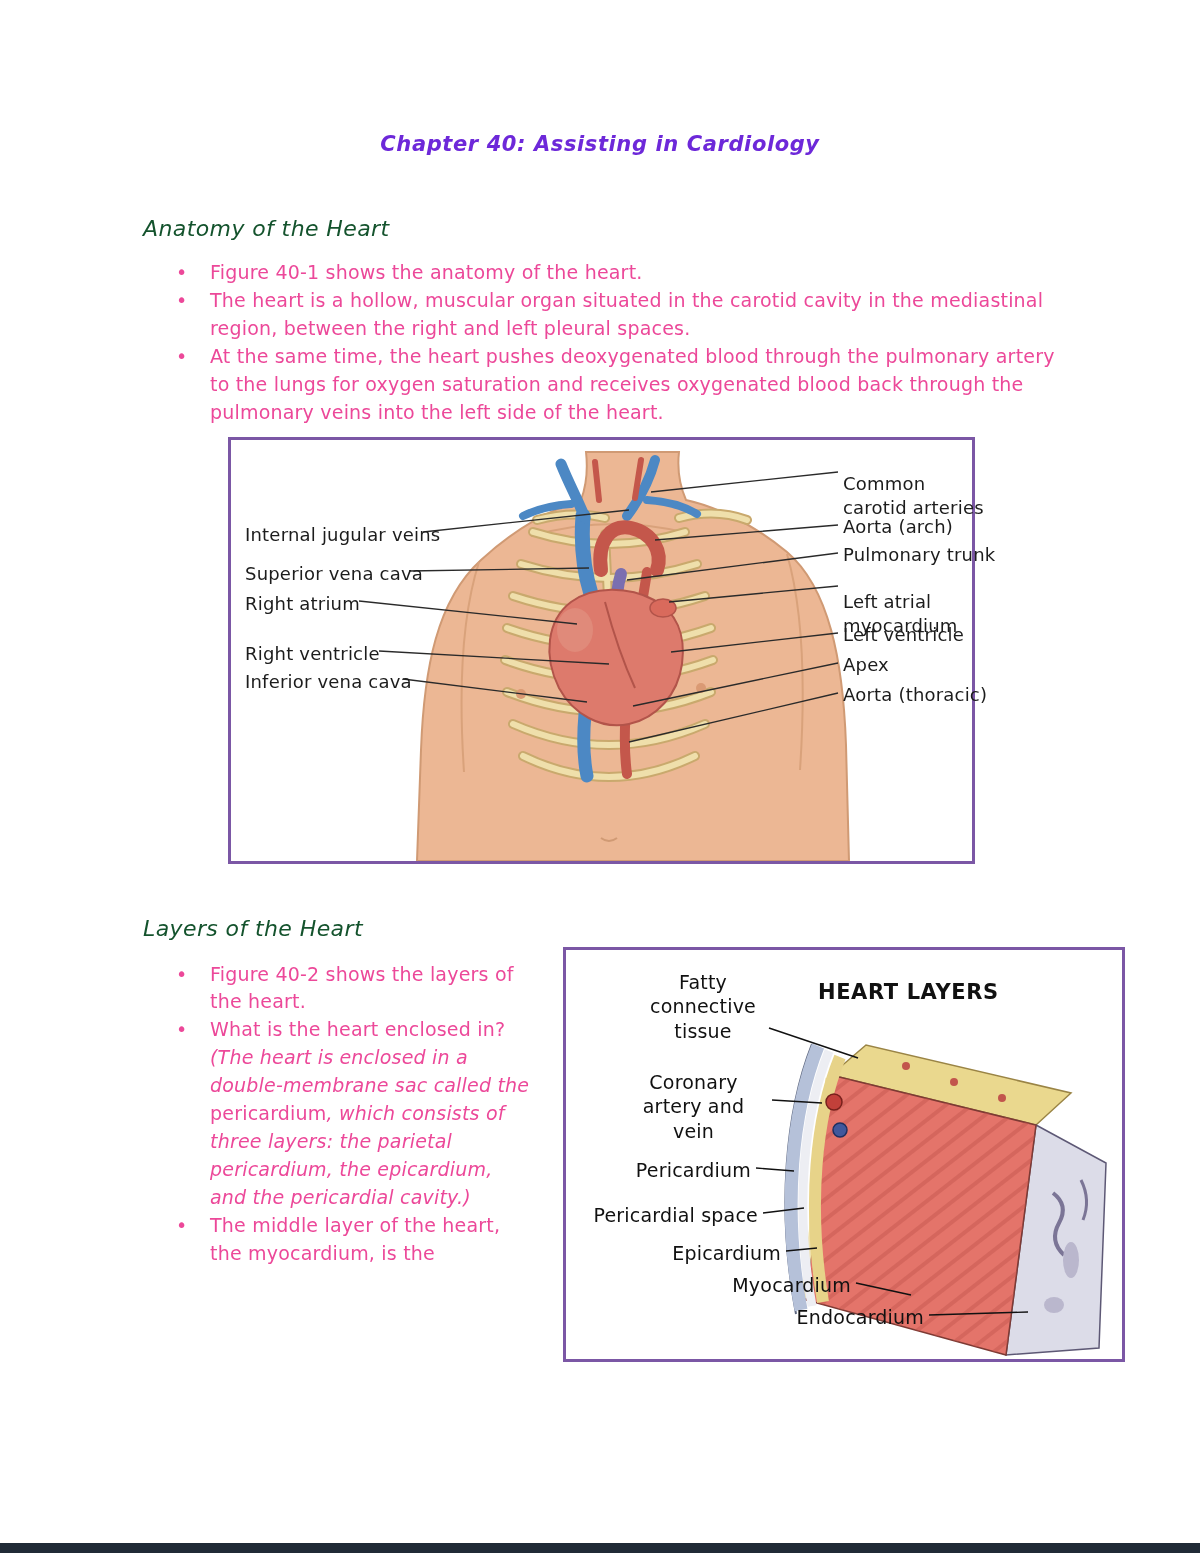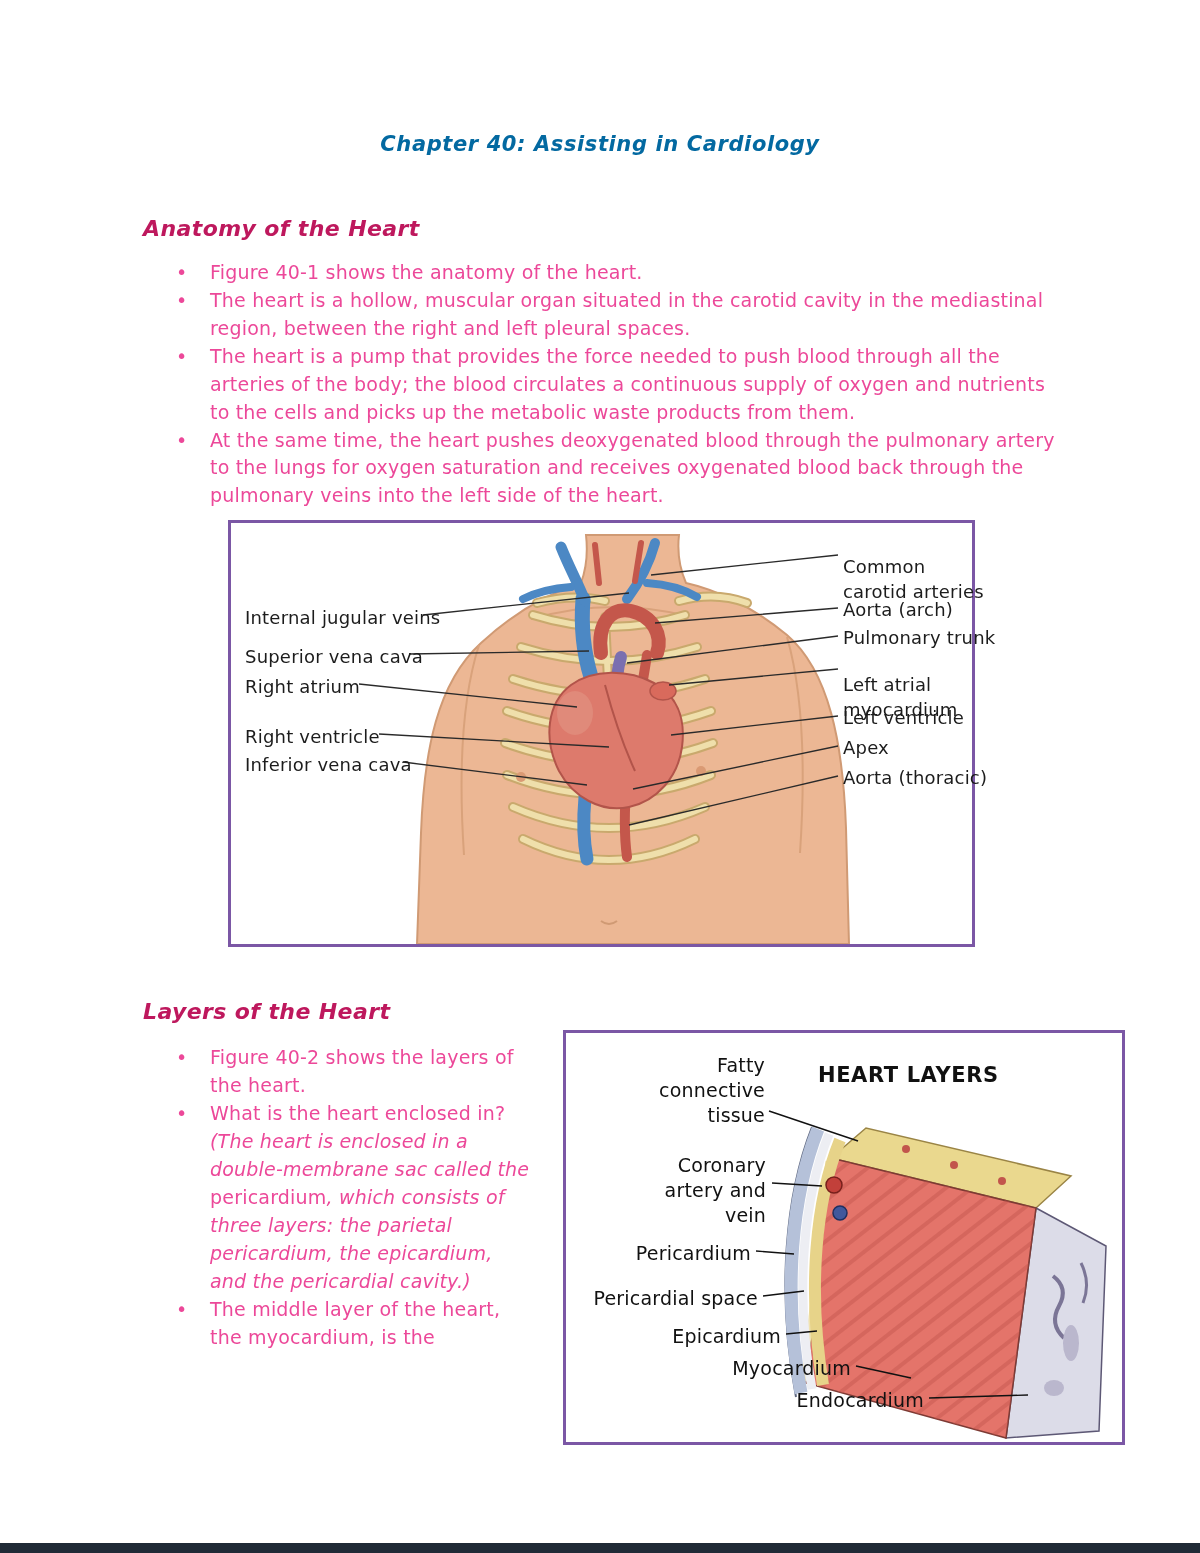--- a/index.html
+++ b/index.html
@@ -13,7 +13,7 @@
   .doc-title {
     margin:132px 0 0 0; width:914px; text-align:center;
     font-size:21px; font-weight:bold; font-style:italic;
-    letter-spacing:0.6px; color:#0369a1;
+    letter-spacing:0.6px; color:#6d28d9;
   }
   .section-heading {
     margin:60px 0 0 0; font-size:22px; font-weight:bold; font-style:italic;

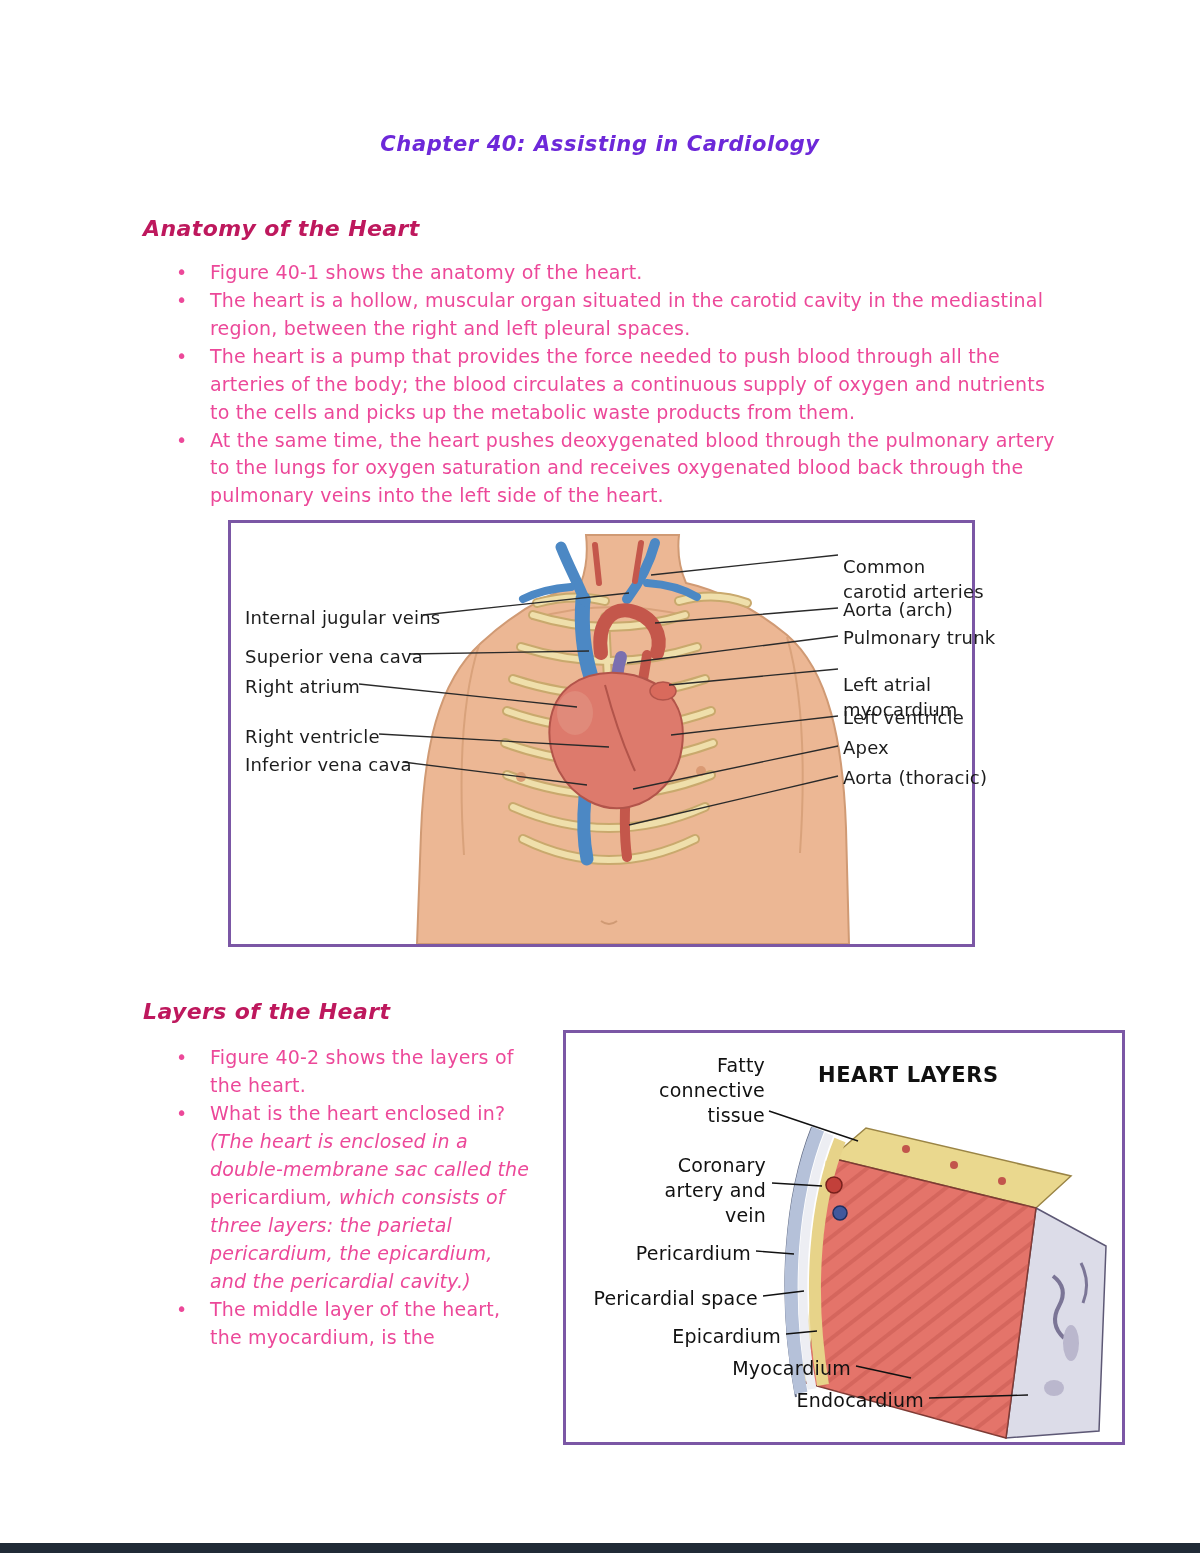--- a/index.html
+++ b/index.html
@@ -16,8 +16,8 @@
     letter-spacing:0.6px; color:#6d28d9;
   }
   .section-heading {
-    margin:60px 0 0 0; font-size:22px; font-weight:bold; font-style:italic;
-    letter-spacing:0.4px; color:#be185d;
+    margin:60px 0 0 0; font-size:22px; font-weight:normal; font-style:italic;
+    letter-spacing:0.4px; color:#14532d;
   }
   .bullets {
     list-style:none; margin:18px 0 0 0; padding:0;

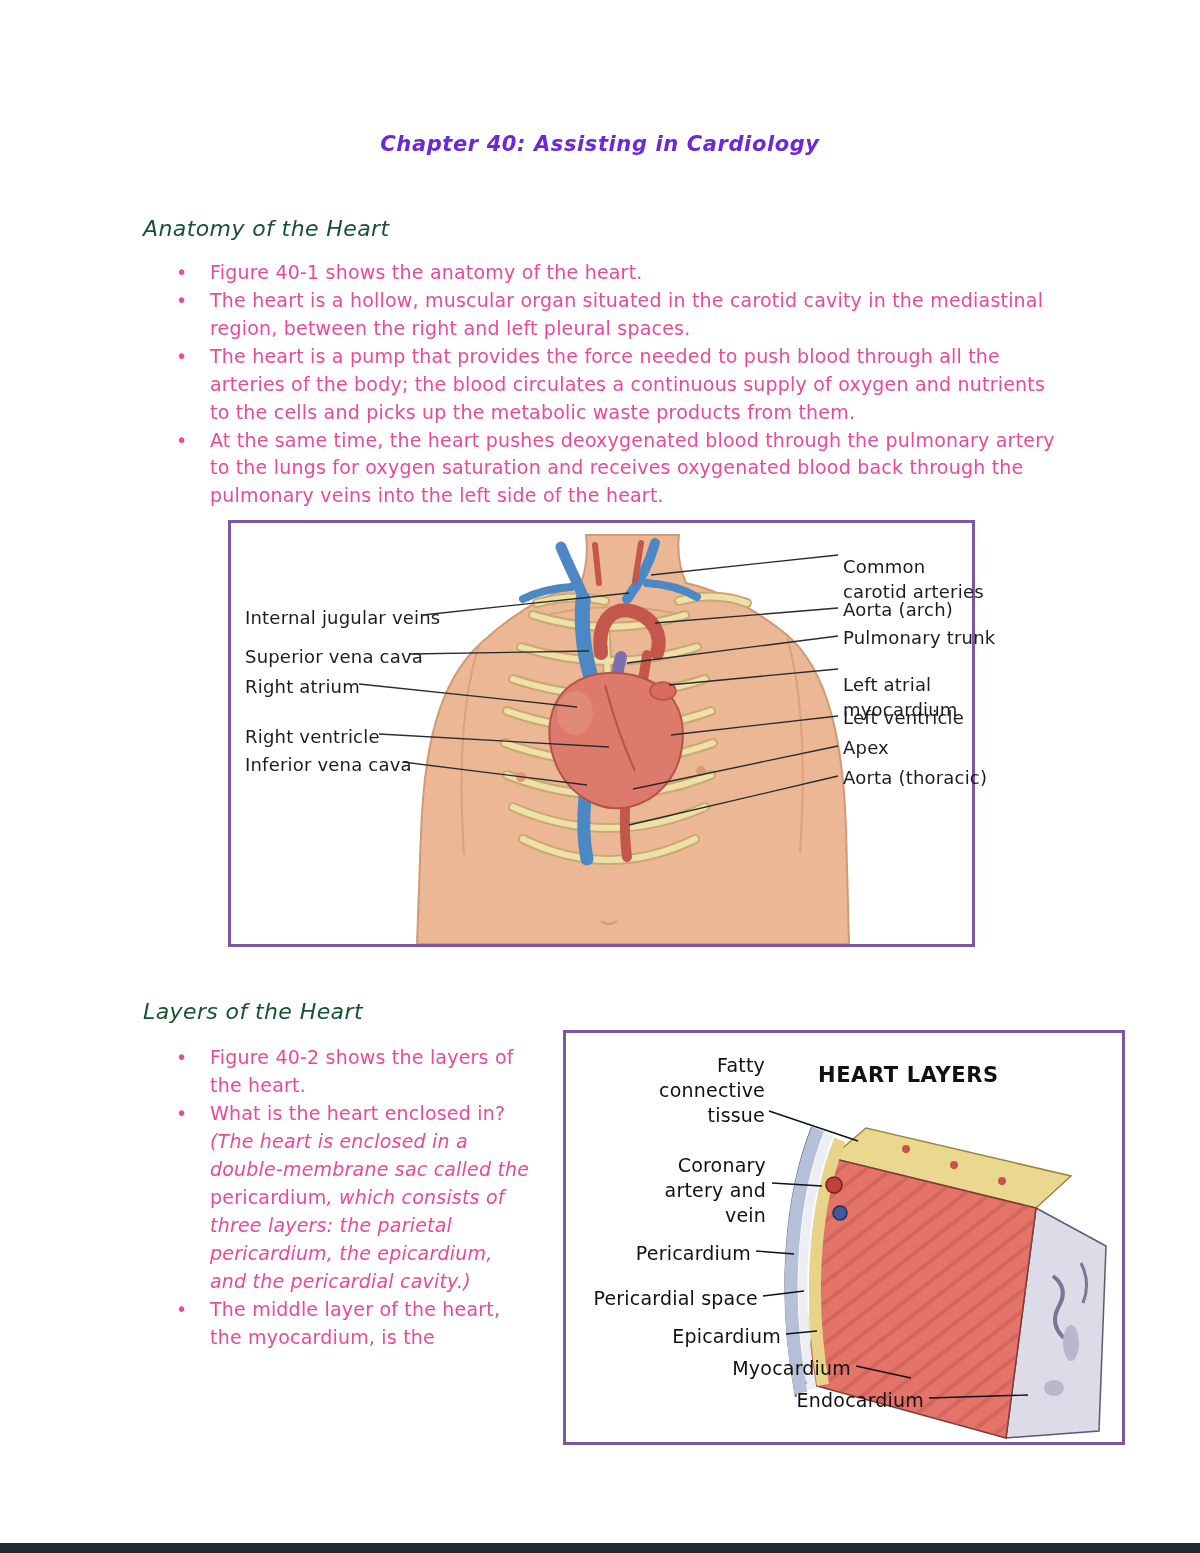--- a/index.html
+++ b/index.html
@@ -69,7 +69,6 @@
     <ul class="bullets">
       <li><span>Figure 40-1 shows the anatomy of the heart.</span></li>
       <li><span>The heart is a hollow, muscular organ situated in the carotid cavity in the mediastinal region, between the right and left pleural spaces.</span></li>
-      <li><span>The heart is a pump that provides the force needed to push blood through all the arteries of the body; the blood circulates a continuous supply of oxygen and nutrients to the cells and picks up the metabolic waste products from them.</span></li>
       <li><span>At the same time, the heart pushes deoxygenated blood through the pulmonary artery to the lungs for oxygen saturation and receives oxygenated blood back through the pulmonary veins into the left side of the heart.</span></li>
     </ul>
 

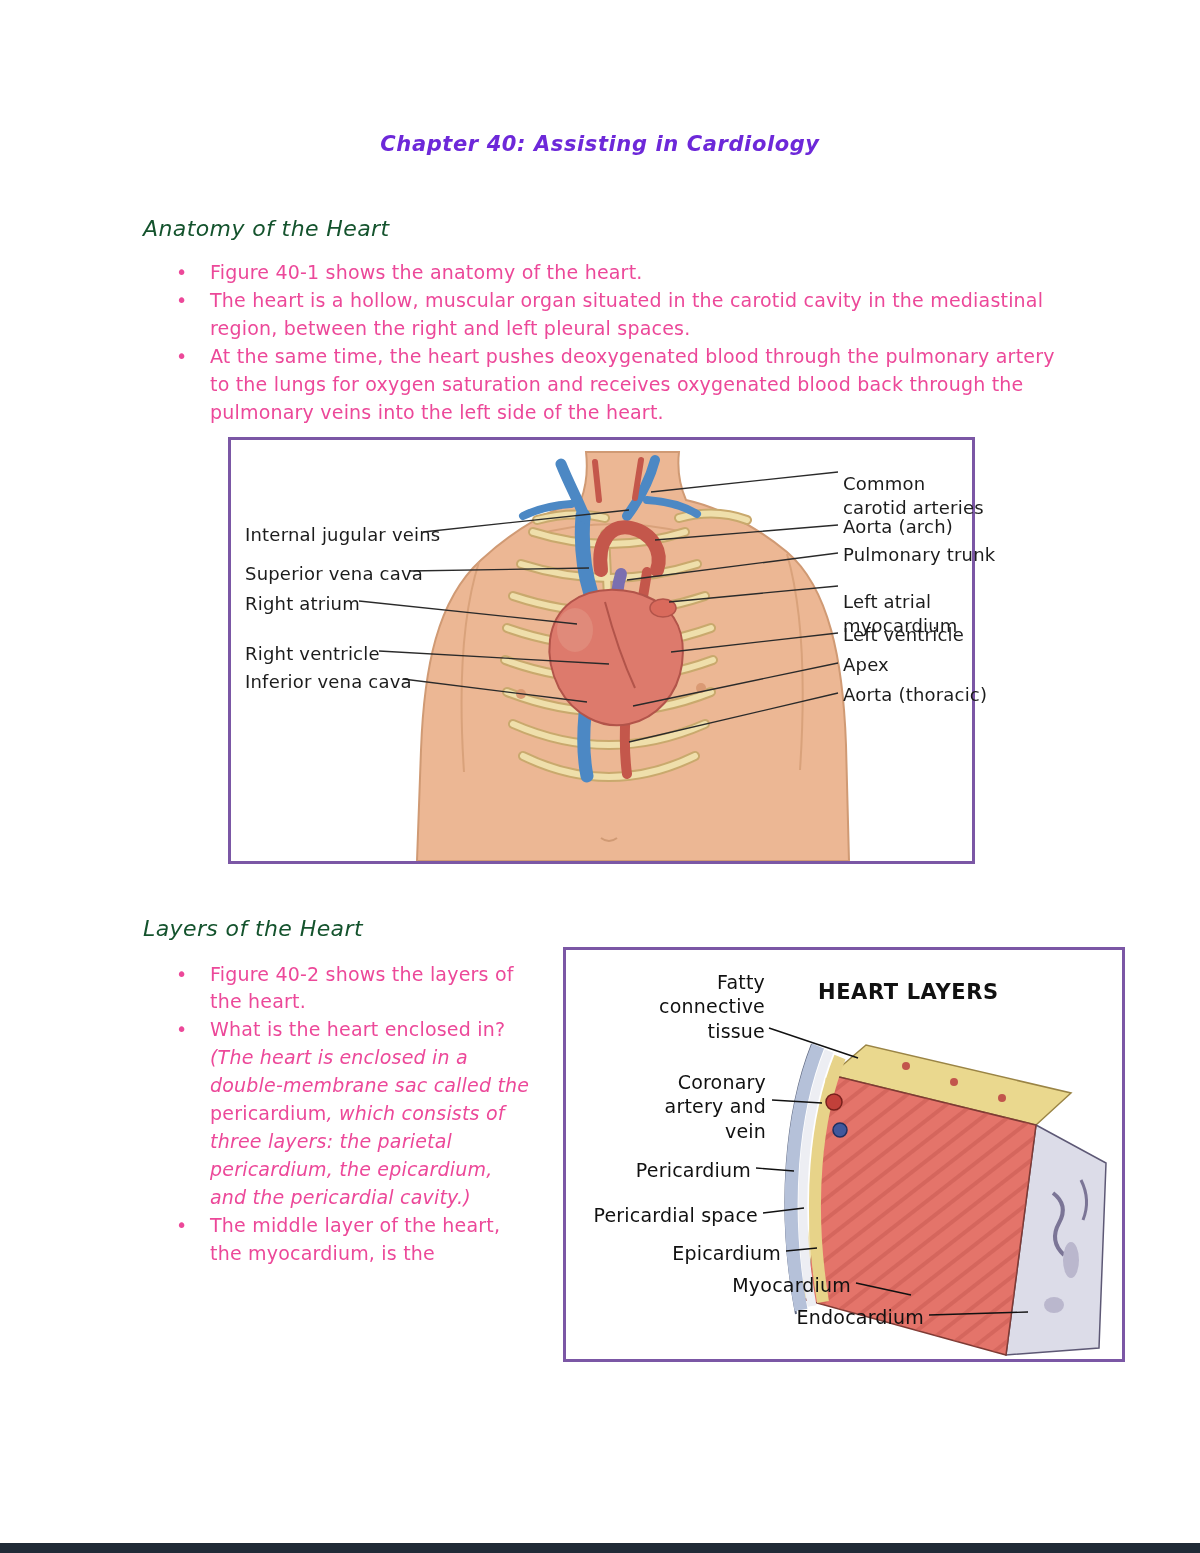--- a/index.html
+++ b/index.html
@@ -48,7 +48,7 @@
     position:absolute; font-size:19px; line-height:1.3; color:#111111;
     letter-spacing:0.2px;
   }
-  .ta-c { text-align:right; }
+  .ta-c { text-align:center; }
   .ta-r { text-align:right; }
 
   .bottom-bar {

